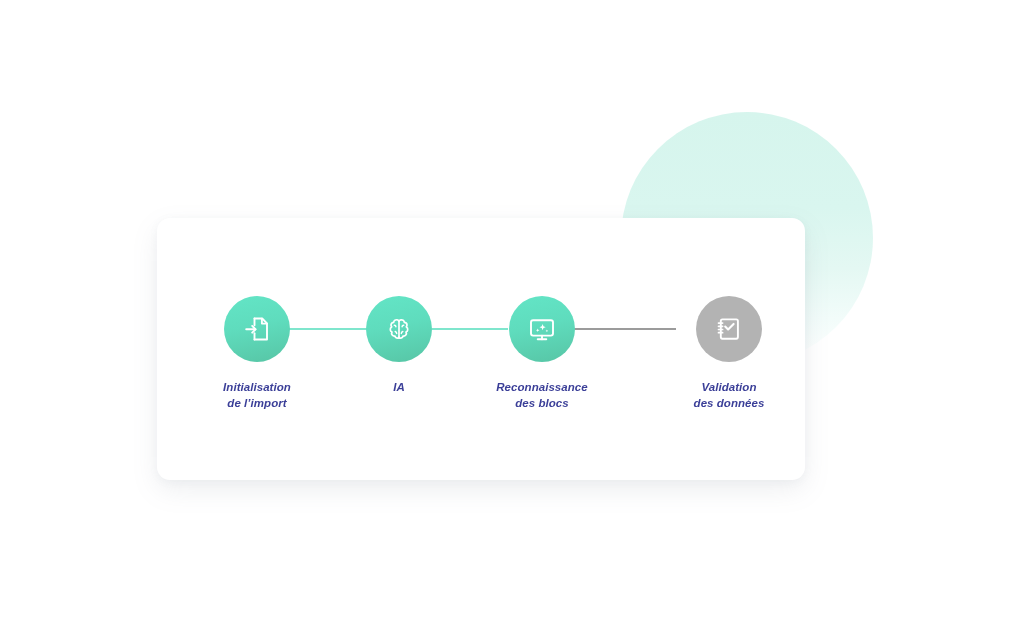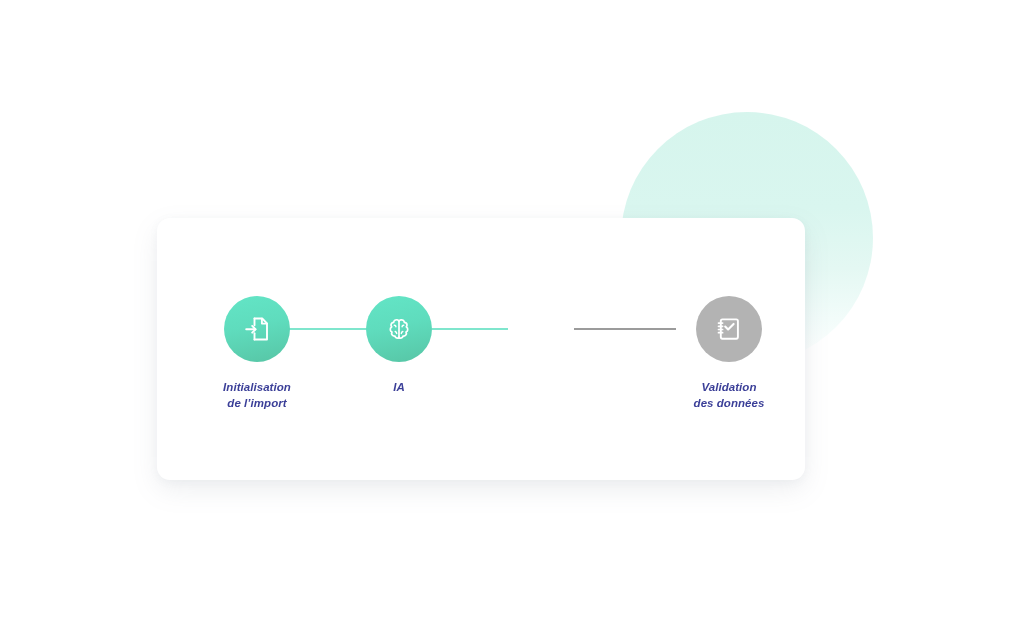--- a/index.html
+++ b/index.html
@@ -161,6 +161,24 @@
     <div class="step-label">IA</div>
   </div>
 
+  <div class="step" style="left:542px;">
+    <div class="step-circle active">
+      <span>
+        <svg width="30" height="30" viewBox="0 0 30 30" fill="none">
+          <rect x="4" y="6.2" width="22" height="15.4" rx="2.1" stroke="#ffffff" stroke-width="1.9"></rect>
+          <path d="M15 21.6V25.2" stroke="#ffffff" stroke-width="1.9" stroke-linecap="round"></path>
+          <path d="M10.7 25.3h8.6" stroke="#ffffff" stroke-width="1.9" stroke-linecap="round"></path>
+          <path d="M15.6 10.1l.85 2.25 2.25.85-2.25.85-.85 2.25-.85-2.25
+                   -2.25-.85 2.25-.85z" fill="#ffffff"></path>
+          <path d="M10.7 14.4l.5 1.3 1.3.5-1.3.5-.5 1.3-.5-1.3-1.3-.5
+                   1.3-.5z" fill="#ffffff"></path>
+          <path d="M19.9 15.6l.38 1 1 .38-1 .38-.38 1-.38-1-1-.38 1-.38z" fill="#ffffff"></path>
+        </svg>
+      </span>
+    </div>
+    <div class="step-label">Reconnaissance
+des blocs</div>
+  </div>
 
   <div class="step" style="left:729px;">
     <div class="step-circle inactive">

